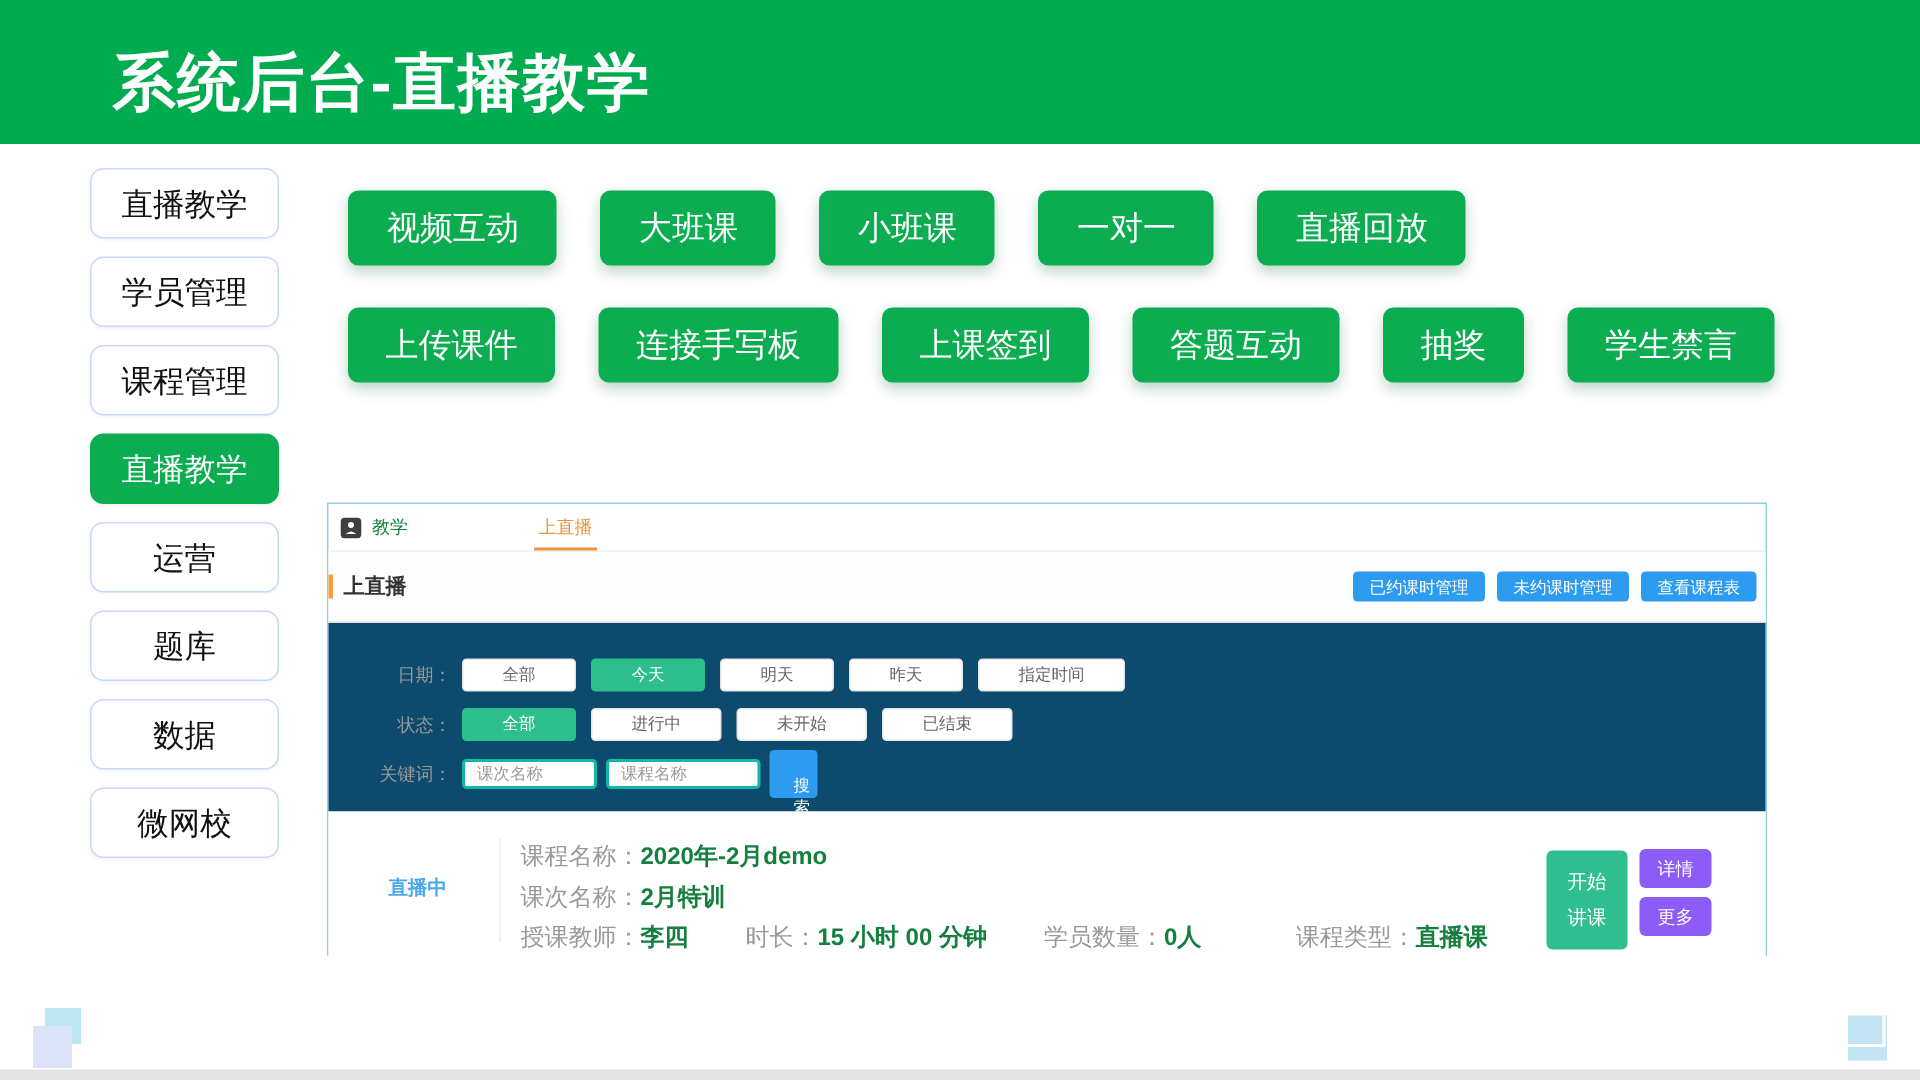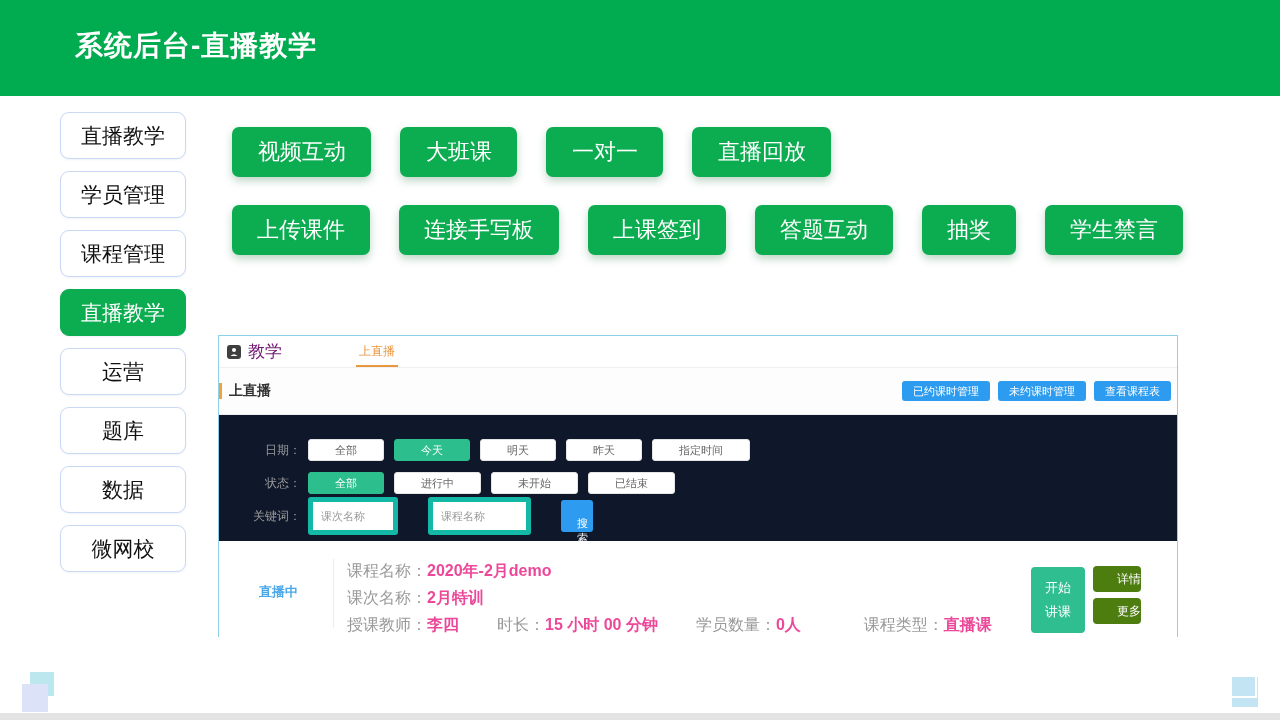--- a/index.html
+++ b/index.html
@@ -10,7 +10,7 @@
   }
   
   .header{position:absolute;left:0;top:0;width:1280px;height:96px;background:#01AB4F;}
-  .header h1{margin:0;padding:27px 0 0 75px;font-size:28px;font-weight:bold;color:#ffffff;letter-spacing:1px;}
+  .header h1{margin:0;padding:27px 0 0 75px;font-size:42px;font-weight:bold;color:#ffffff;letter-spacing:1px;}
 
   
   .sidebar{position:absolute;left:60px;top:112px;width:126px;}

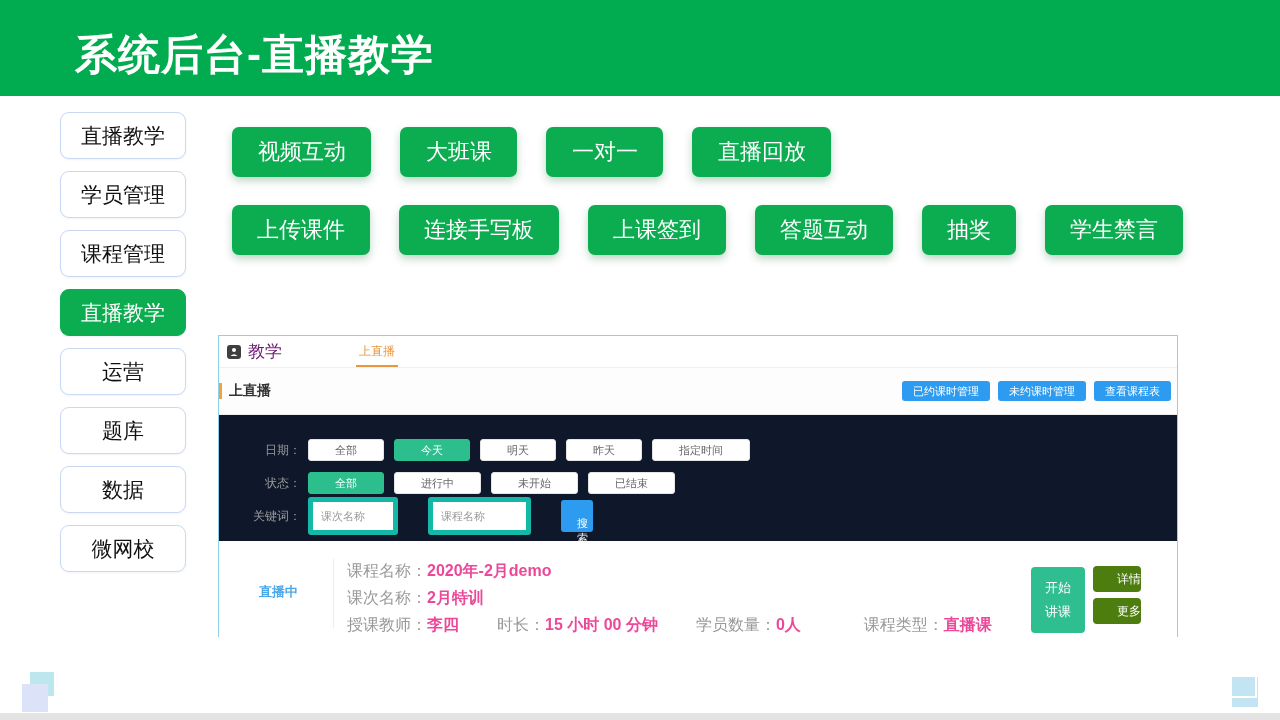--- a/index.html
+++ b/index.html
@@ -127,6 +127,7 @@
   <div class="feat-row r1">
     <button class="feat-btn">视频互动</button>
     <button class="feat-btn">大班课</button>
+    <button class="feat-btn">小班课</button>
     <button class="feat-btn">一对一</button>
     <button class="feat-btn">直播回放</button>
   </div>

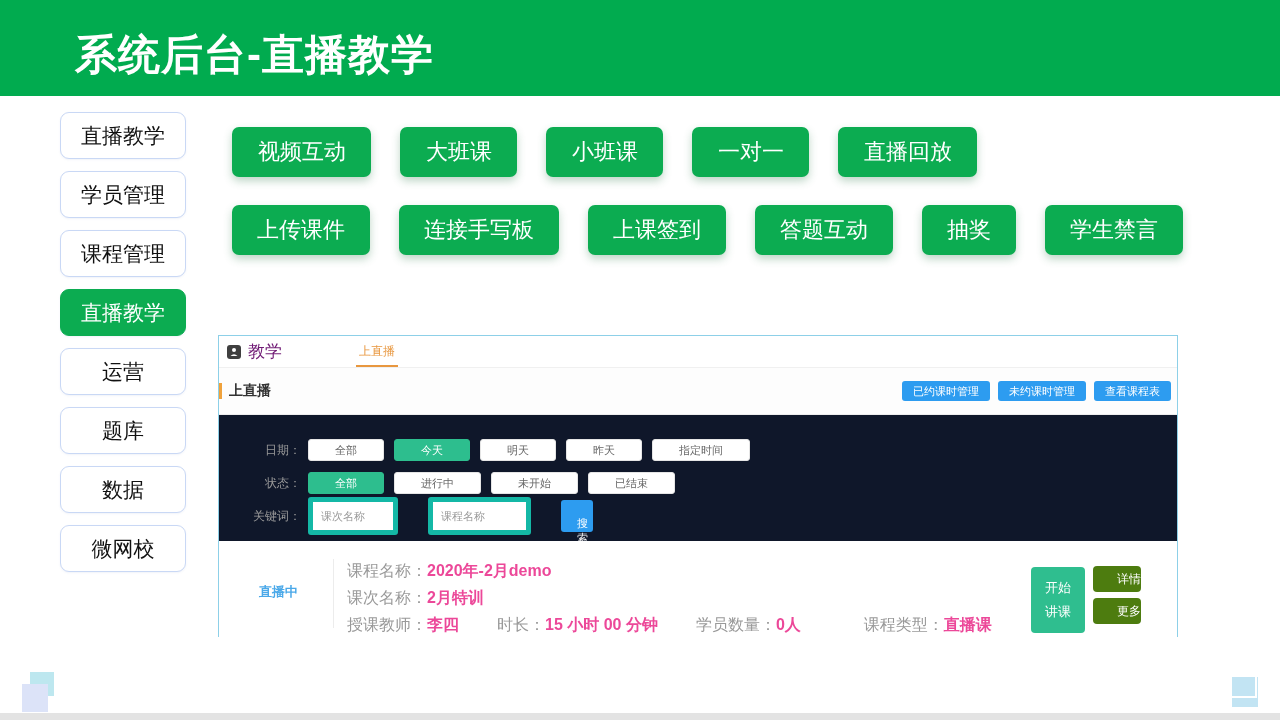--- a/index.html
+++ b/index.html
@@ -41,7 +41,7 @@
   }
   .tabbar{height:31px;border-bottom:1px solid #f0f0f0;display:flex;align-items:center;position:relative;}
   .app-icon{width:14px;height:14px;margin-left:8px;flex:none;}
-  .app-label{font-size:17px;color:#701a75;margin-left:7px;}
+  .app-label{font-size:12px;color:#15803d;margin-left:7px;}
   .tab{
     position:absolute;left:140px;top:0;height:100%;
     display:flex;align-items:center;color:#E8973F;font-size:12px;cursor:pointer;

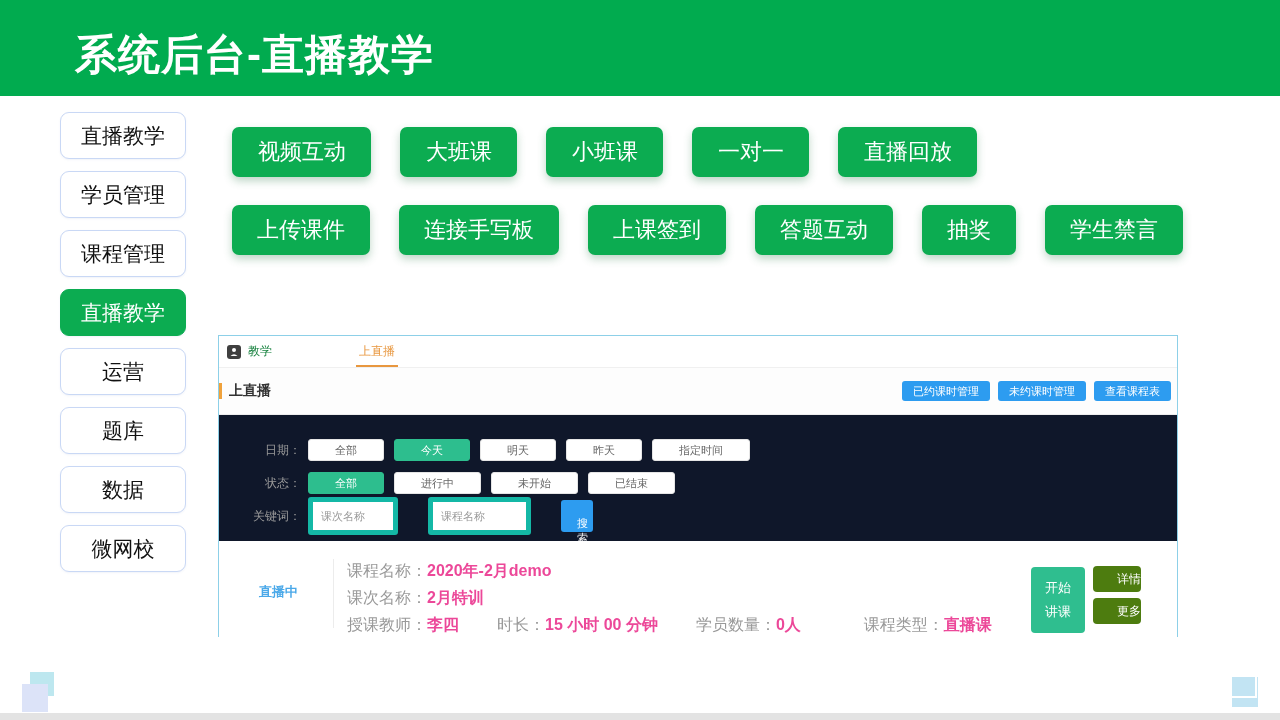--- a/index.html
+++ b/index.html
@@ -57,7 +57,7 @@
     font-size:11px;height:20px;padding:0 11px;font-family:inherit;cursor:pointer;white-space:nowrap;
   }
 
-  .filterbox{height:126px;background:#0f172a;padding:24px 0 0 30px;box-sizing:border-box;}
+  .filterbox{height:126px;background:#0c4a6e;padding:24px 0 0 30px;box-sizing:border-box;}
   .f-row{display:flex;align-items:center;height:22px;margin-bottom:11px;}
   .f-label{width:52px;font-size:12px;color:#999999;text-align:right;margin-right:7px;flex:none;}
   .f-opt{

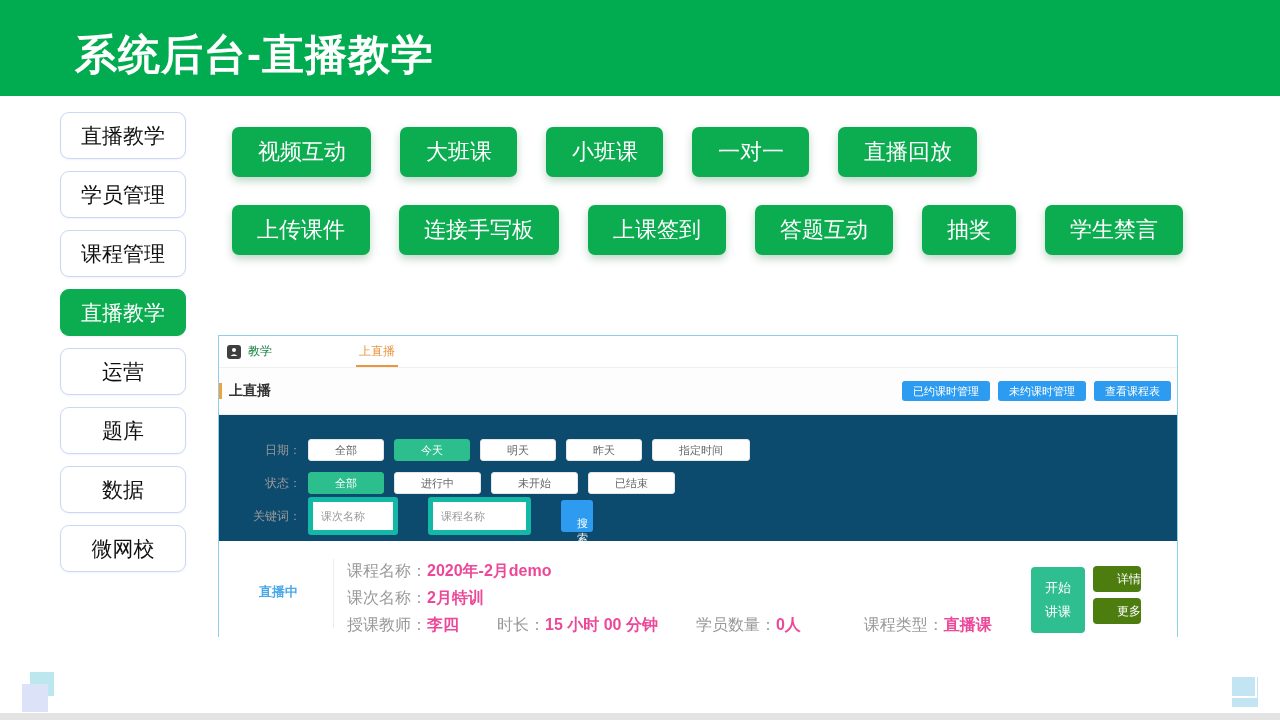--- a/index.html
+++ b/index.html
@@ -67,8 +67,8 @@
   }
   .f-opt.active{background:#2DBE8E;border-color:#2DBE8E;color:#ffffff;}
   .f-input{
-    height:38px;border:5px solid #14b8a6;border-radius:3px;box-sizing:border-box;
-    font-size:11px;padding:0 8px;margin-right:30px;color:#333333;font-family:inherit;background:#fff;
+    height:20px;border:2px solid #14b8a6;border-radius:3px;box-sizing:border-box;
+    font-size:11px;padding:0 8px;margin-right:6px;color:#333333;font-family:inherit;background:#fff;
   }
   .f-input.w1{width:90px;} .f-input.w2{width:103px;}
   .f-input::placeholder{color:#9a9a9a;}

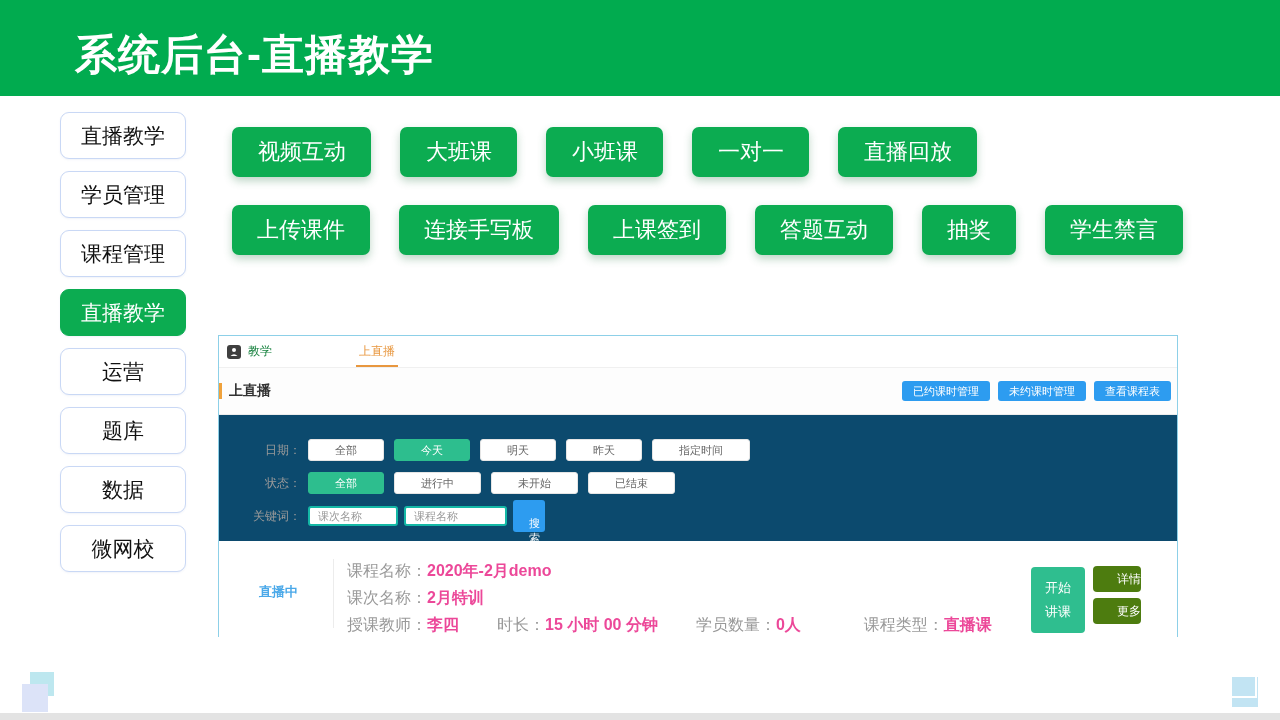--- a/index.html
+++ b/index.html
@@ -83,7 +83,7 @@
   .row-details{position:absolute;left:128px;top:17px;}
   .d-line{height:27px;display:flex;align-items:center;font-size:16px;}
   .d-label{color:#999999;white-space:pre;}
-  .d-value{color:#ec4899;font-weight:bold;white-space:pre;}
+  .d-value{color:#15803d;font-weight:bold;white-space:pre;}
   .meta-item{display:flex;margin-right:38px;}
   .meta-item.last{margin-right:0;margin-left:25px;}
   .primary-action{

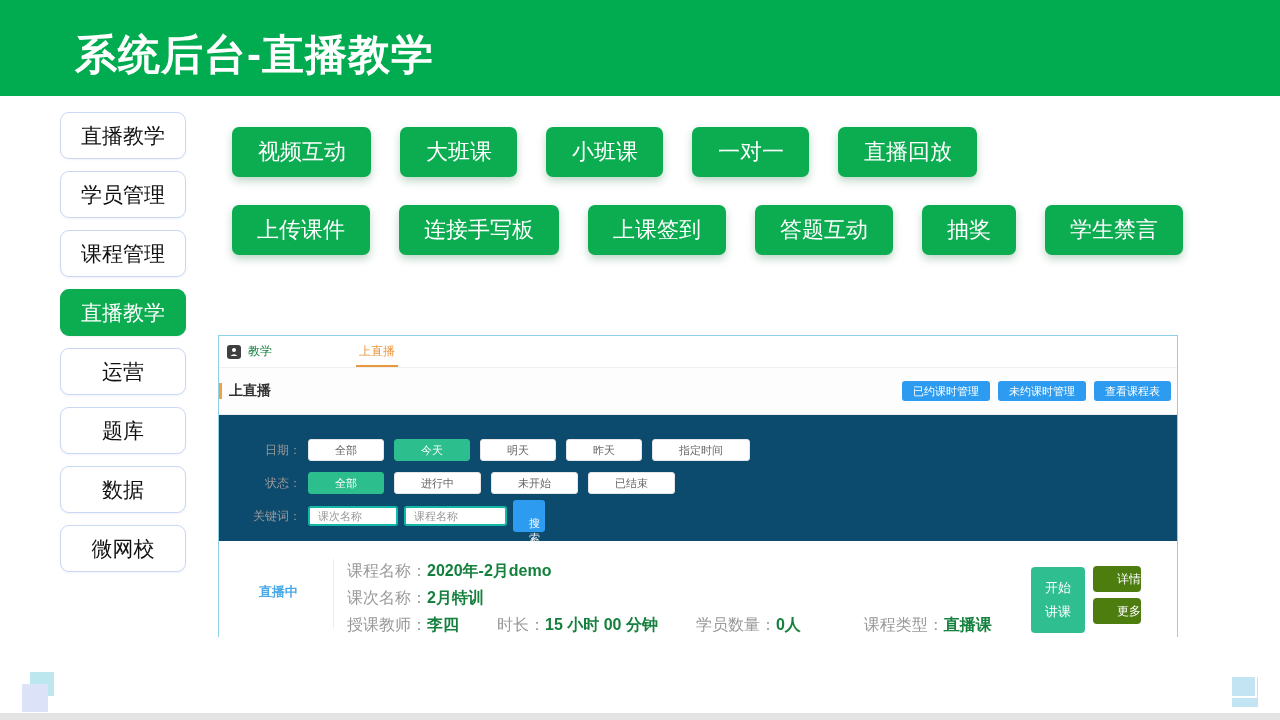--- a/index.html
+++ b/index.html
@@ -93,8 +93,8 @@
   }
   .sec-btn{
     position:absolute;left:874px;width:48px;height:26px;
-    background:#4d7c0f;color:#ffffff;border:none;border-radius:4px;
-    font-size:12px;font-family:inherit;cursor:pointer;padding:0;text-align:right;
+    background:#8b5cf6;color:#ffffff;border:none;border-radius:4px;
+    font-size:12px;font-family:inherit;cursor:pointer;padding:0;
   }
   .sec-btn.b1{top:25px;} .sec-btn.b2{top:57px;}
 

